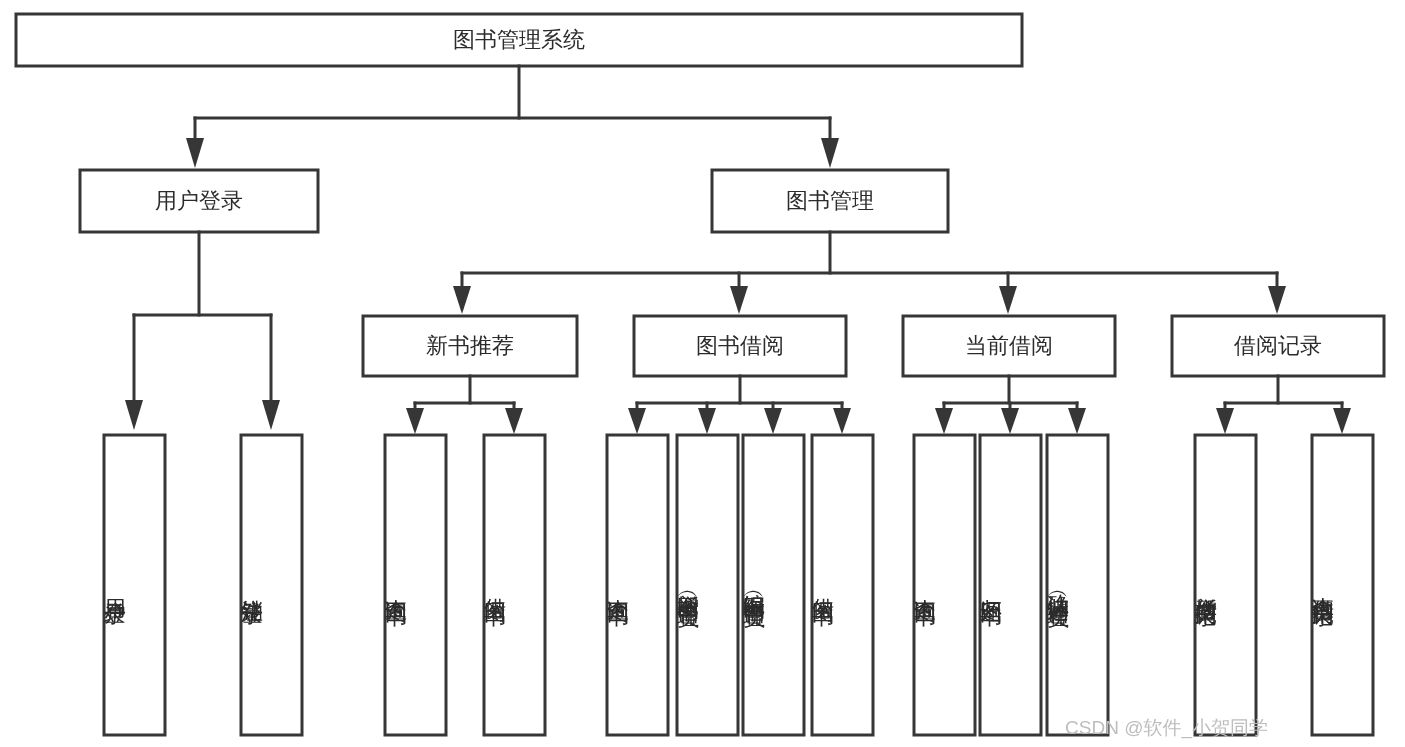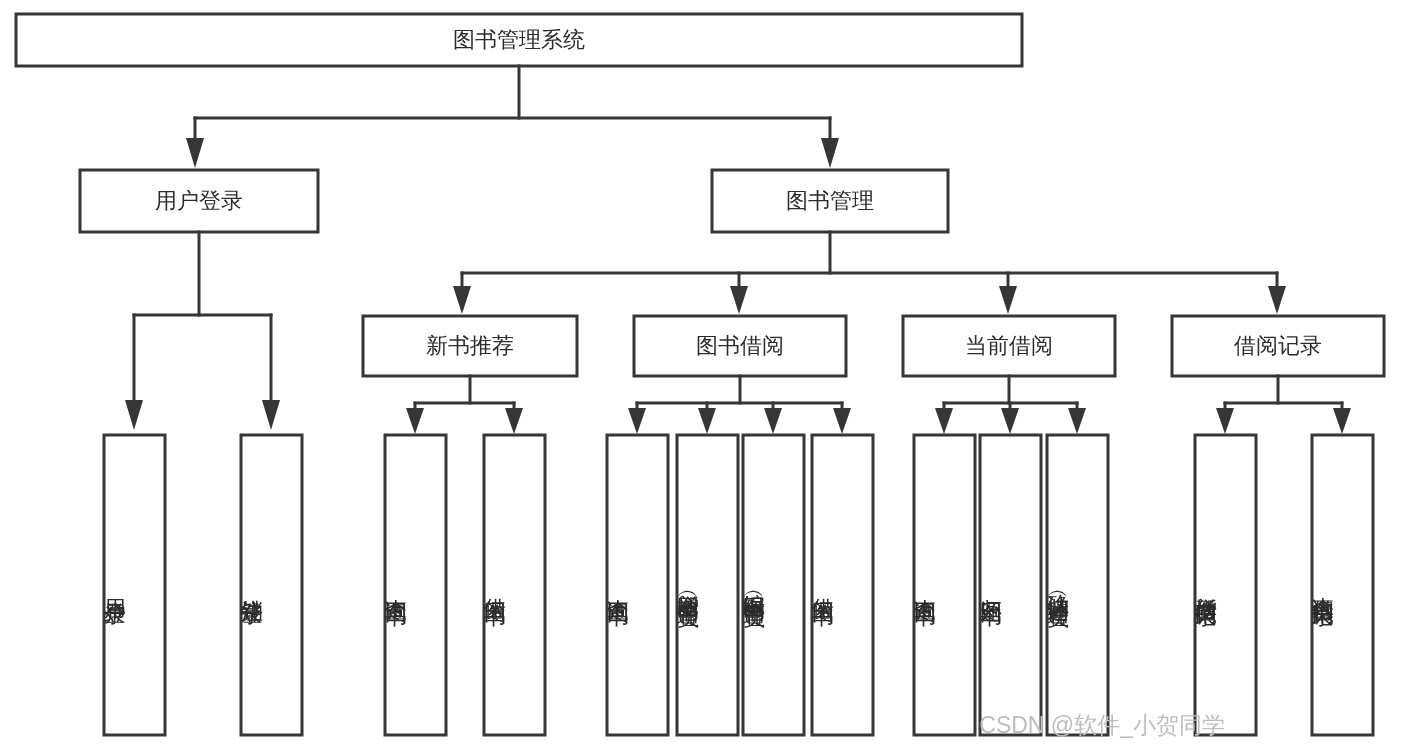--- a/index.html
+++ b/index.html
@@ -19,6 +19,7 @@
     width: 1241px;
     height: 747px;
     background: #ffffff;
+    padding-left: 43px;
   }
   svg.diagram-canvas {
     position: absolute;

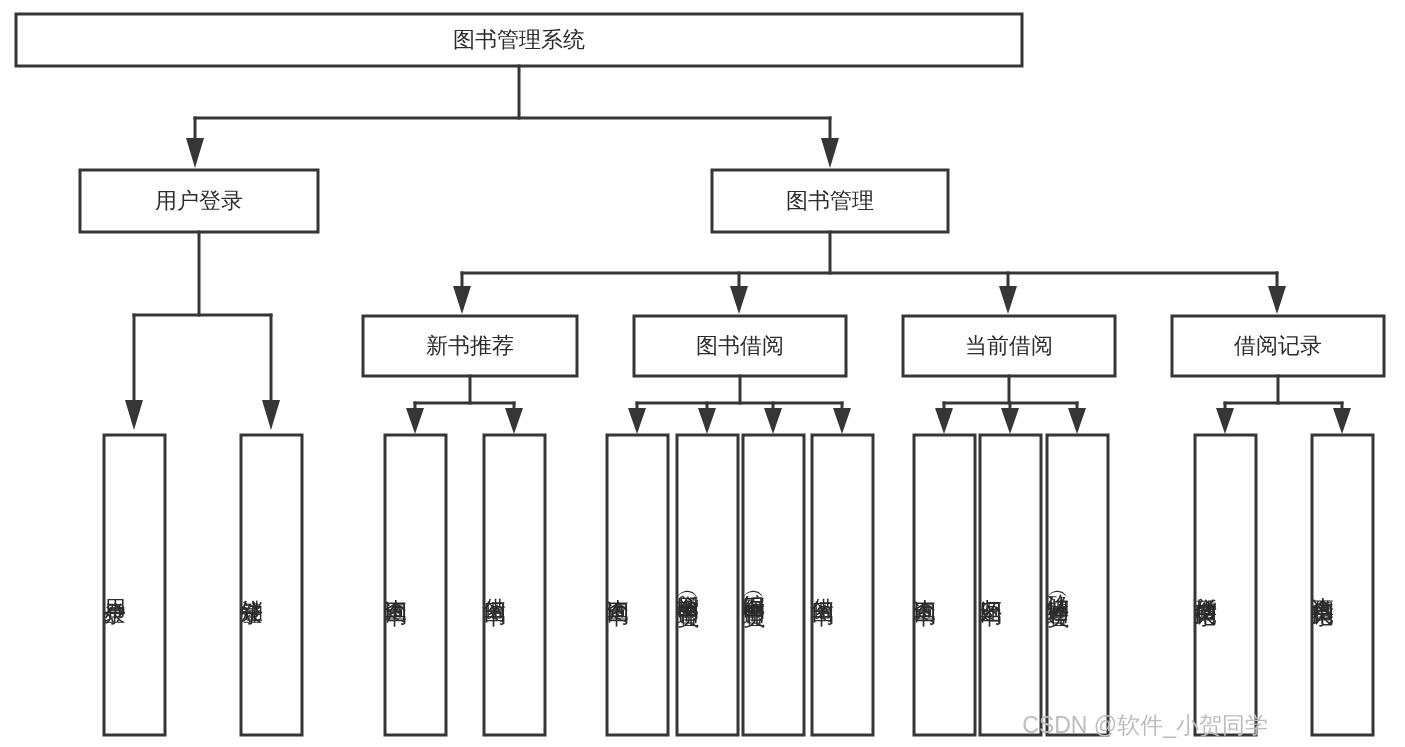--- a/index.html
+++ b/index.html
@@ -70,7 +70,7 @@
     right: 16px;
     bottom: 6px;
     font-family: "Liberation Sans", "DejaVu Sans", sans-serif;
-    font-size: 23px;
+    font-size: 19px;
     color: #bdbdbd;
     white-space: nowrap;
     pointer-events: none;

